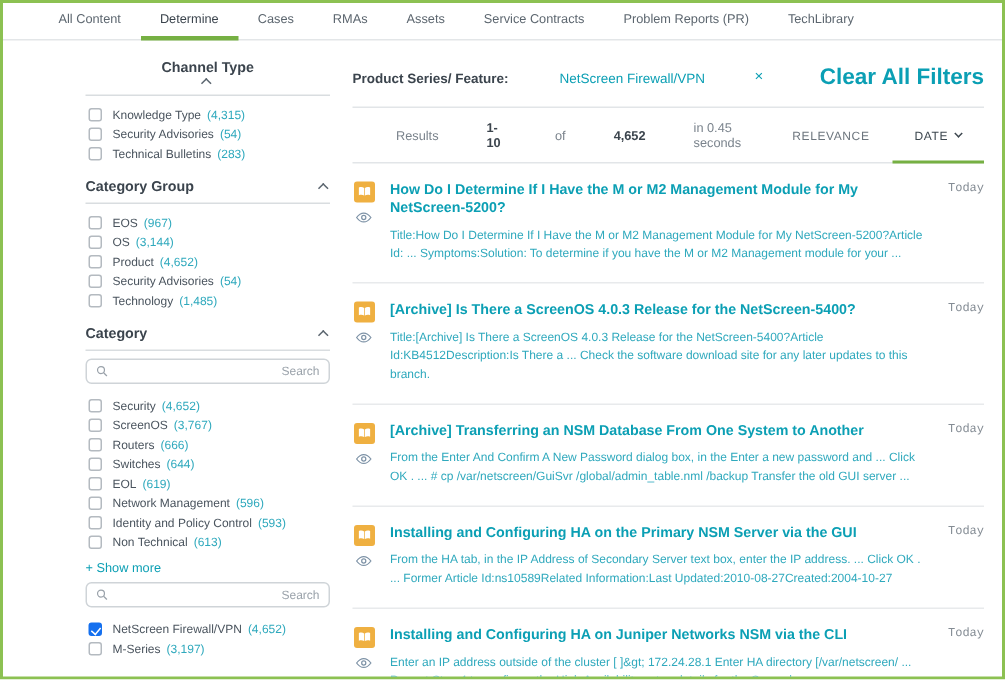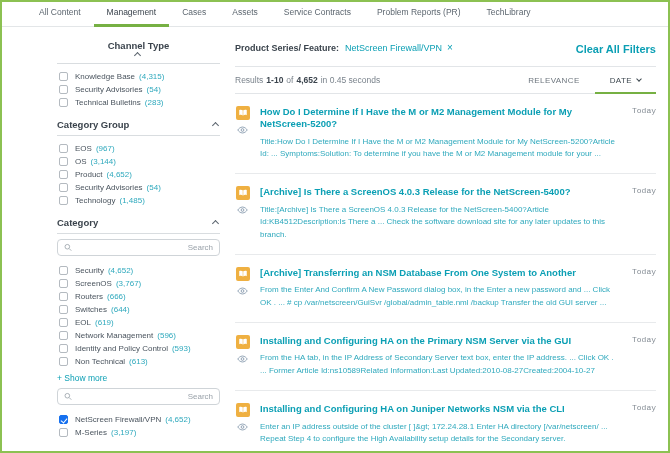--- a/index.html
+++ b/index.html
@@ -72,7 +72,7 @@
 
   <div class="tabbar">
     <div class="tab">All Content</div>
-    <div class="tab active">Management</div>
+    <div class="tab active">Determine</div>
     <div class="tab">Cases</div>
     <div class="tab">Assets</div>
     <div class="tab">Service Contracts</div>

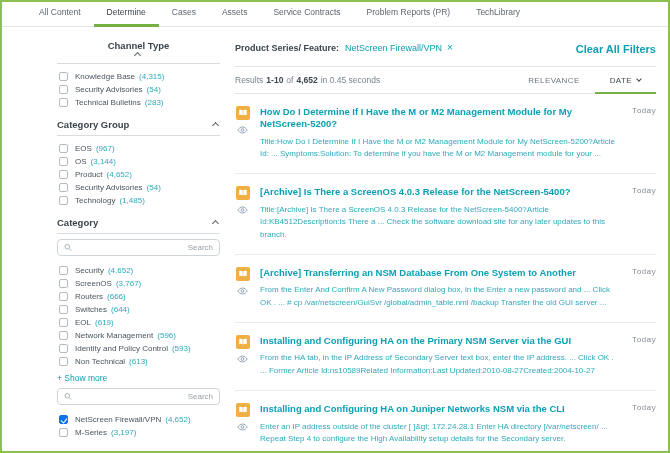--- a/index.html
+++ b/index.html
@@ -74,6 +74,7 @@
     <div class="tab">All Content</div>
     <div class="tab active">Determine</div>
     <div class="tab">Cases</div>
+    <div class="tab">RMAs</div>
     <div class="tab">Assets</div>
     <div class="tab">Service Contracts</div>
     <div class="tab">Problem Reports (PR)</div>

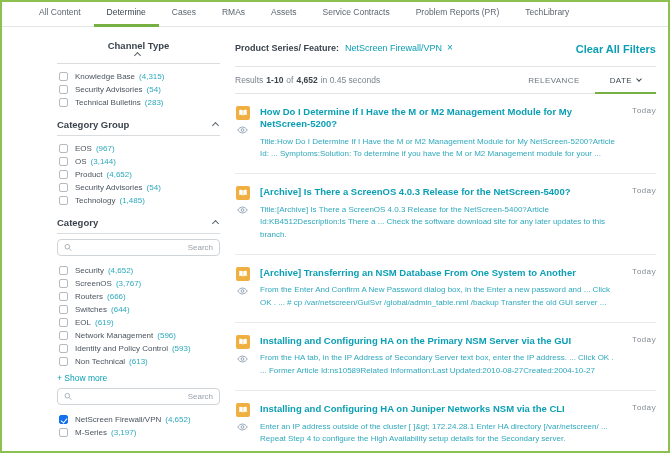--- a/index.html
+++ b/index.html
@@ -36,7 +36,7 @@
   .show-more { font-size:8.5px; color:#0b9fb4; margin:6px 0 2px; cursor:pointer; }
 
   
-  .filter-row { display:flex; padding:6px 0 11px; }
+  .filter-row { display:flex; align-items:center; padding:6px 0 11px;gap:28px; }
   .filter-label { font-size:9px; font-weight:bold; color:#3b444d; }
   .chip-text { font-size:9px; color:#0b9fb4; margin-left:6px; }
   .chip-x { font-size:10px; color:#0b9fb4; margin-left:5px; cursor:pointer; line-height:1; }

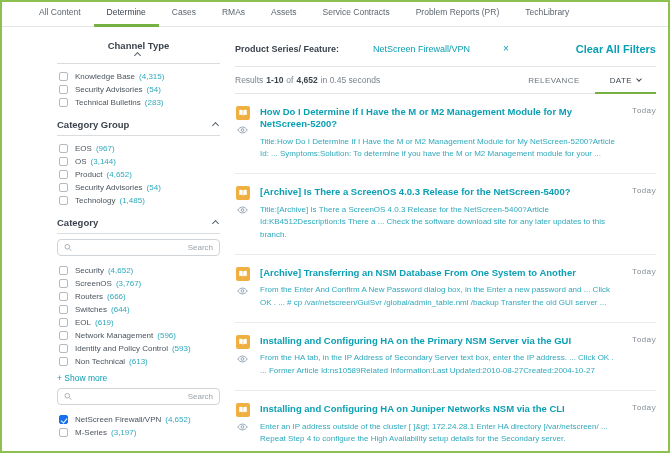--- a/index.html
+++ b/index.html
@@ -40,7 +40,7 @@
   .filter-label { font-size:9px; font-weight:bold; color:#3b444d; }
   .chip-text { font-size:9px; color:#0b9fb4; margin-left:6px; }
   .chip-x { font-size:10px; color:#0b9fb4; margin-left:5px; cursor:pointer; line-height:1; }
-  .clear-all { margin-left:auto; font-size:11px; font-weight:bold; color:#0b9fb4; cursor:pointer; }
+  .clear-all { margin-left:auto; font-size:15px; font-weight:bold; color:#0b9fb4; cursor:pointer; }
 
   
   .results-bar { display:flex; align-items:stretch; border-top:1px solid #e2e5e8; border-bottom:1px solid #e2e5e8; font-size:8.5px; color:#7a838c; }

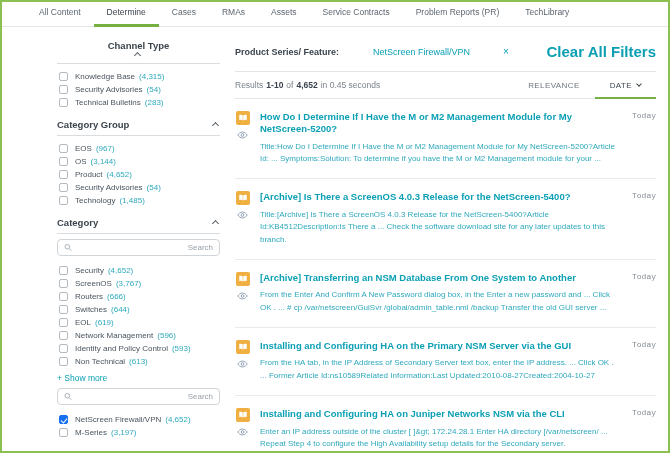--- a/index.html
+++ b/index.html
@@ -92,7 +92,7 @@
       <div class="rows">
         <div class="cb-row">
           <span class="box"></span>
-          <span class="cb-label">Knowledge Base</span>
+          <span class="cb-label">Knowledge Type</span>
           <span class="cb-count">(4,315)</span>
         </div>
         <div class="cb-row">

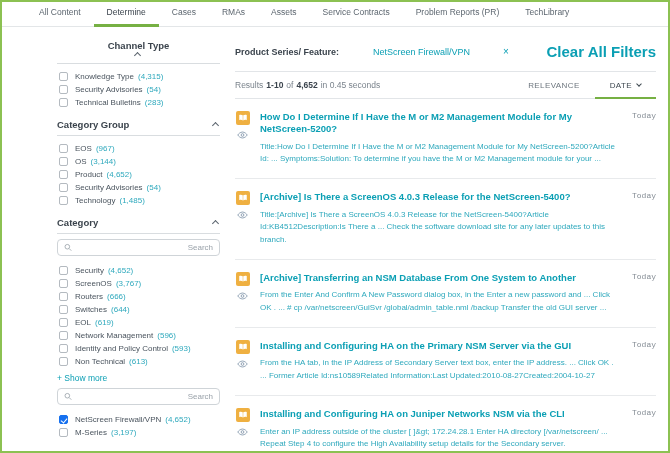--- a/index.html
+++ b/index.html
@@ -45,7 +45,7 @@
   
   .results-bar { display:flex; align-items:stretch; border-top:1px solid #e2e5e8; border-bottom:1px solid #e2e5e8; font-size:8.5px; color:#7a838c; }
   .rb-left { display:flex; align-items:center; padding:8px 0; }
-  .rb-left span { margin-right:3px; }
+  .rb-left span { margin-right:3px;margin-left:29px; }
   .rb-bold { color:#3b444d; font-weight:bold; }
   .sort-tabs { margin-left:auto; display:flex; }
   .sort-tab { position:relative; display:flex; align-items:center; padding:0 15px; font-size:8px; letter-spacing:0.4px; color:#6d767e; cursor:pointer; }

